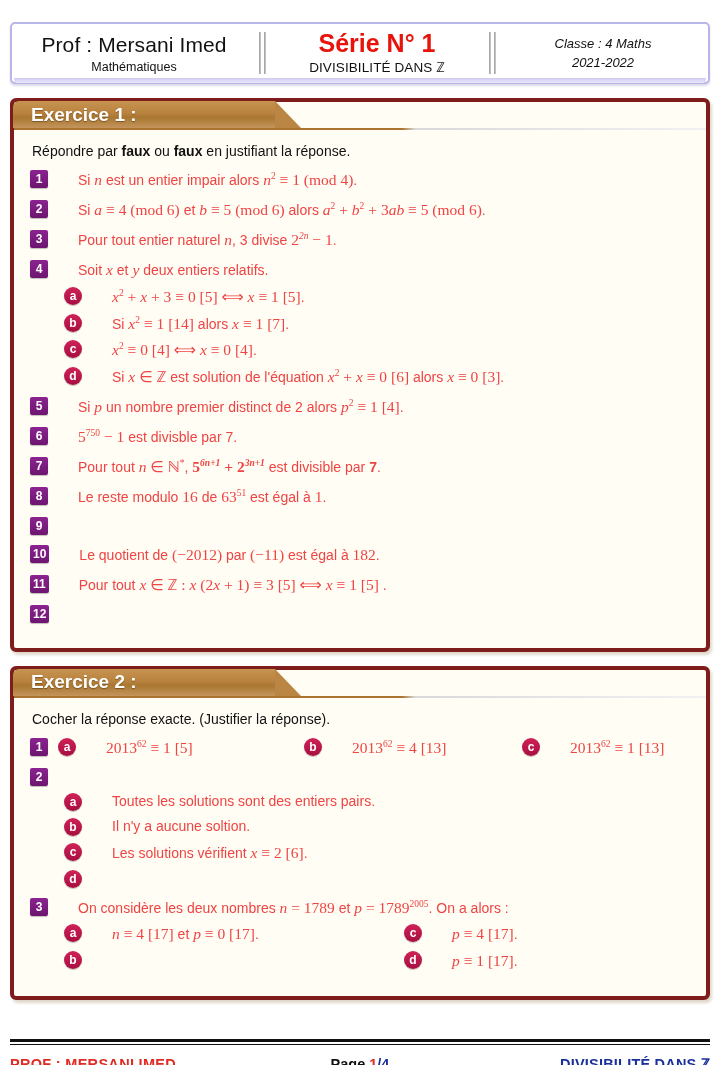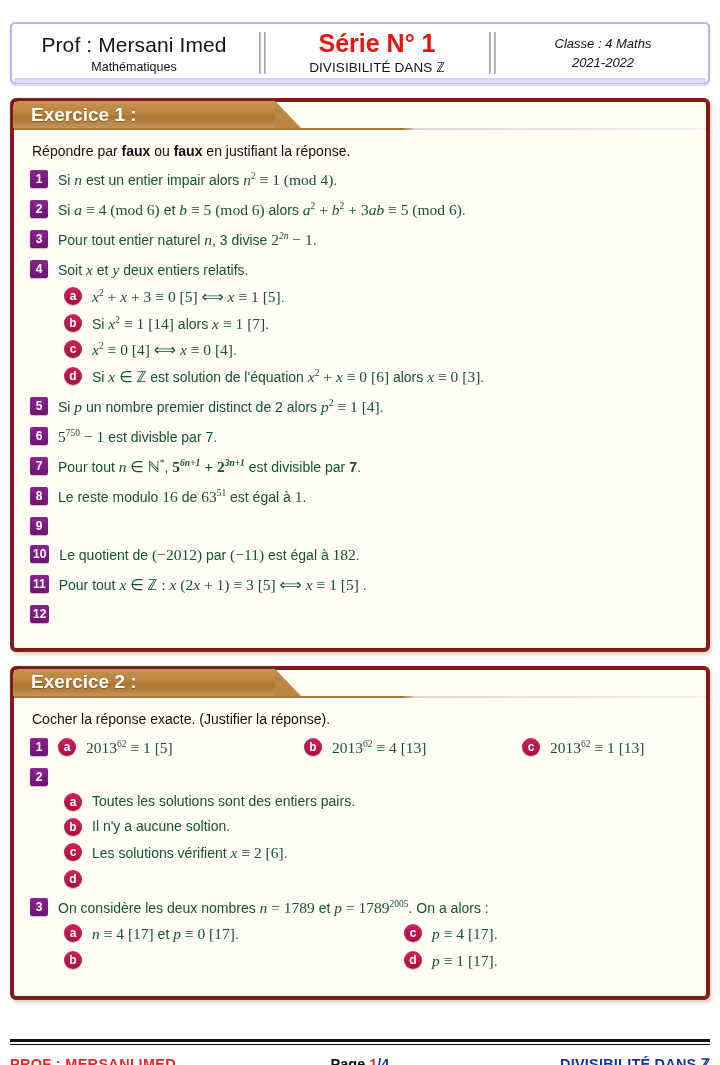--- a/index.html
+++ b/index.html
@@ -206,8 +206,9 @@
   .item-text {
     font-size: 14px;
     line-height: 1.28;
-    color: #14532d;
+    color: #ef4444;
     padding-top: 1px;
+    margin-left: 20px;
   }
 
   .sub-list { margin-left: 34px; margin-top: 2px; }

